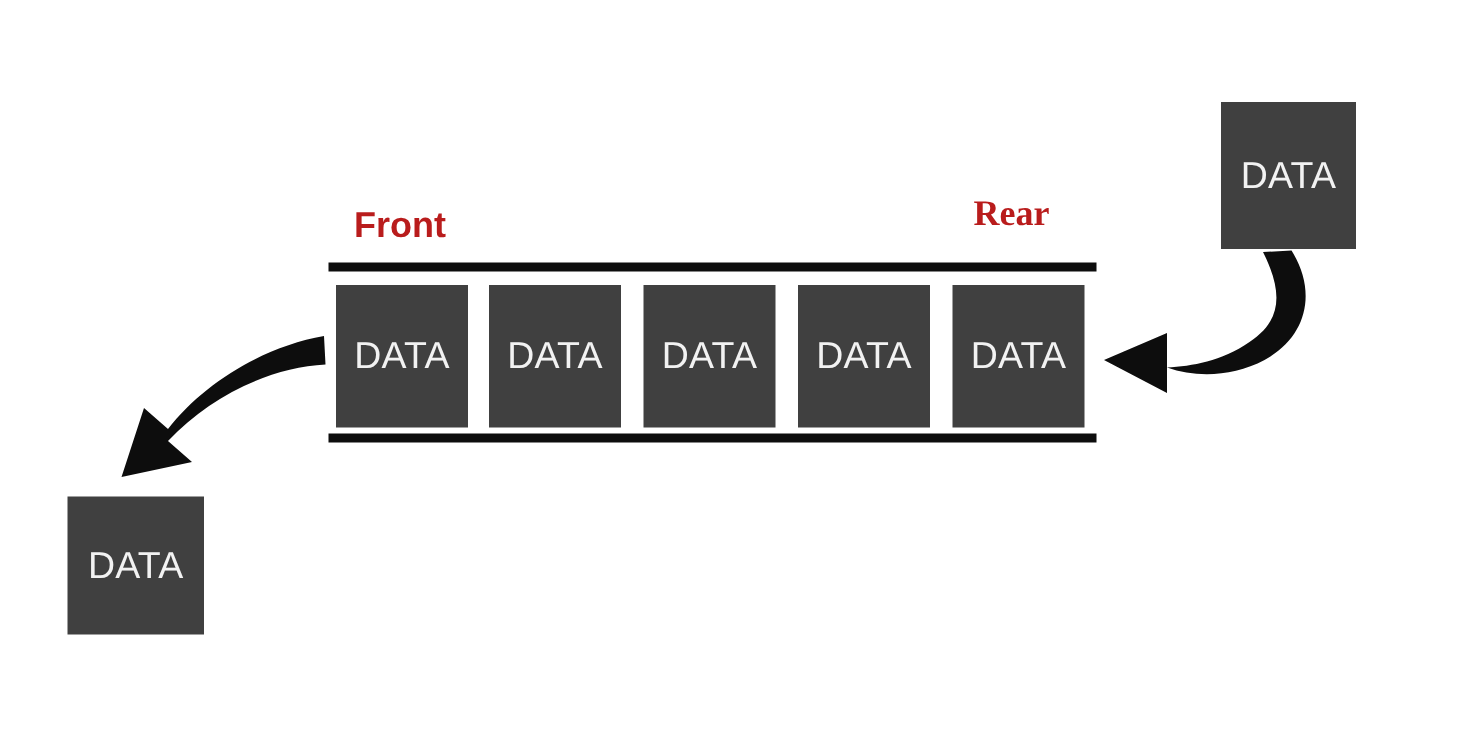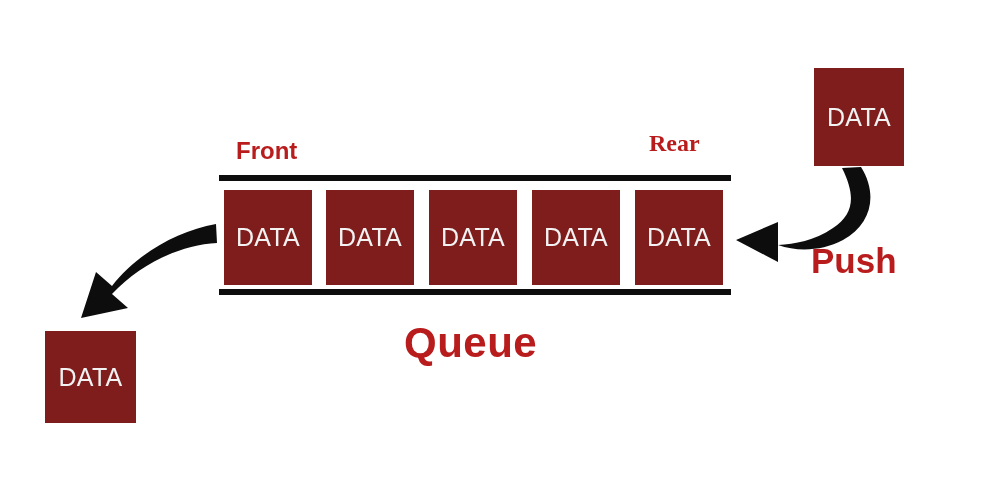--- a/index.html
+++ b/index.html
@@ -19,7 +19,7 @@
   
   .data-box {
     position: absolute;
-    background: #7f1d1d;
+    background: #404040;
     display: flex;
     align-items: center;
     justify-content: center;

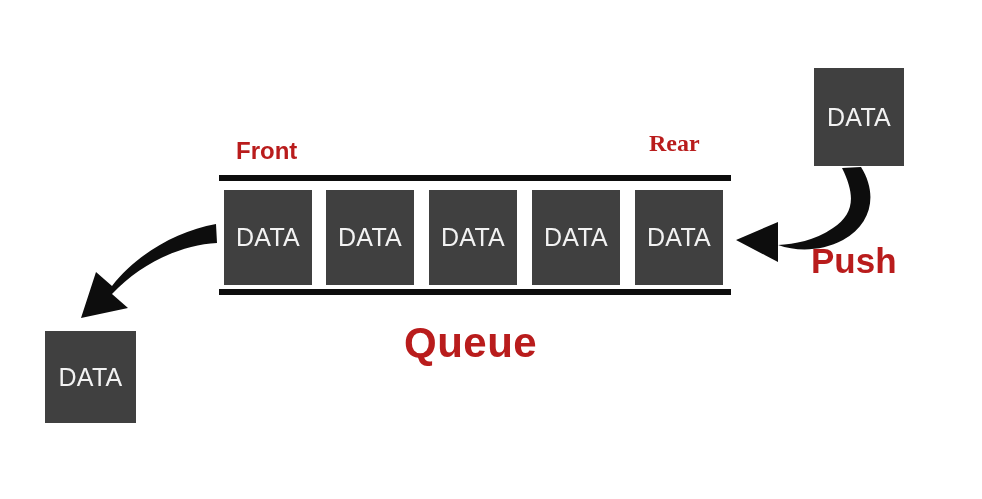--- a/index.html
+++ b/index.html
@@ -130,7 +130,6 @@
   <div class="label" id="label-front">Front</div>
   <div class="label" id="label-rear">Rear</div>
   <div class="label" id="label-queue">Queue</div>
-  <div class="label" id="label-push">Push</div>
 
   <svg id="arrow-layer" viewBox="0 0 982 499">
 

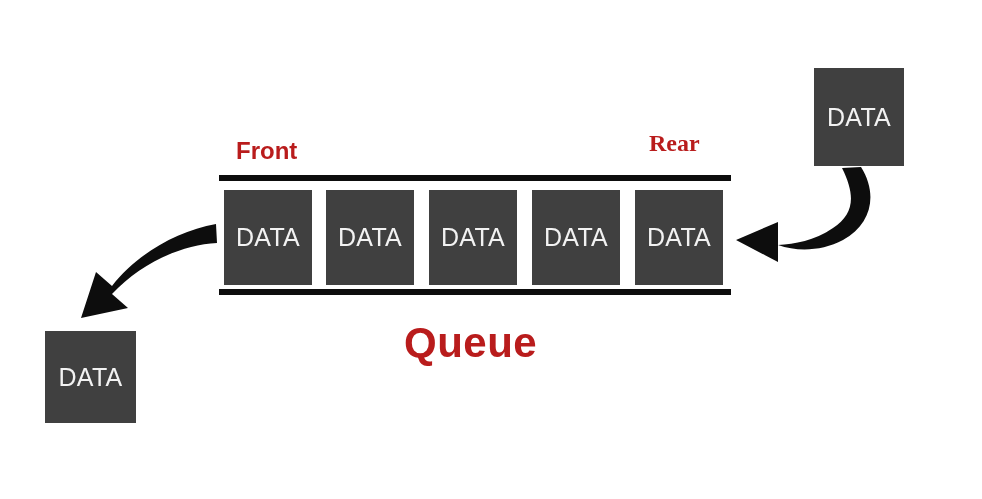--- a/index.html
+++ b/index.html
@@ -129,7 +129,6 @@
 
   <div class="label" id="label-front">Front</div>
   <div class="label" id="label-rear">Rear</div>
-  <div class="label" id="label-queue">Queue</div>
 
   <svg id="arrow-layer" viewBox="0 0 982 499">
 

